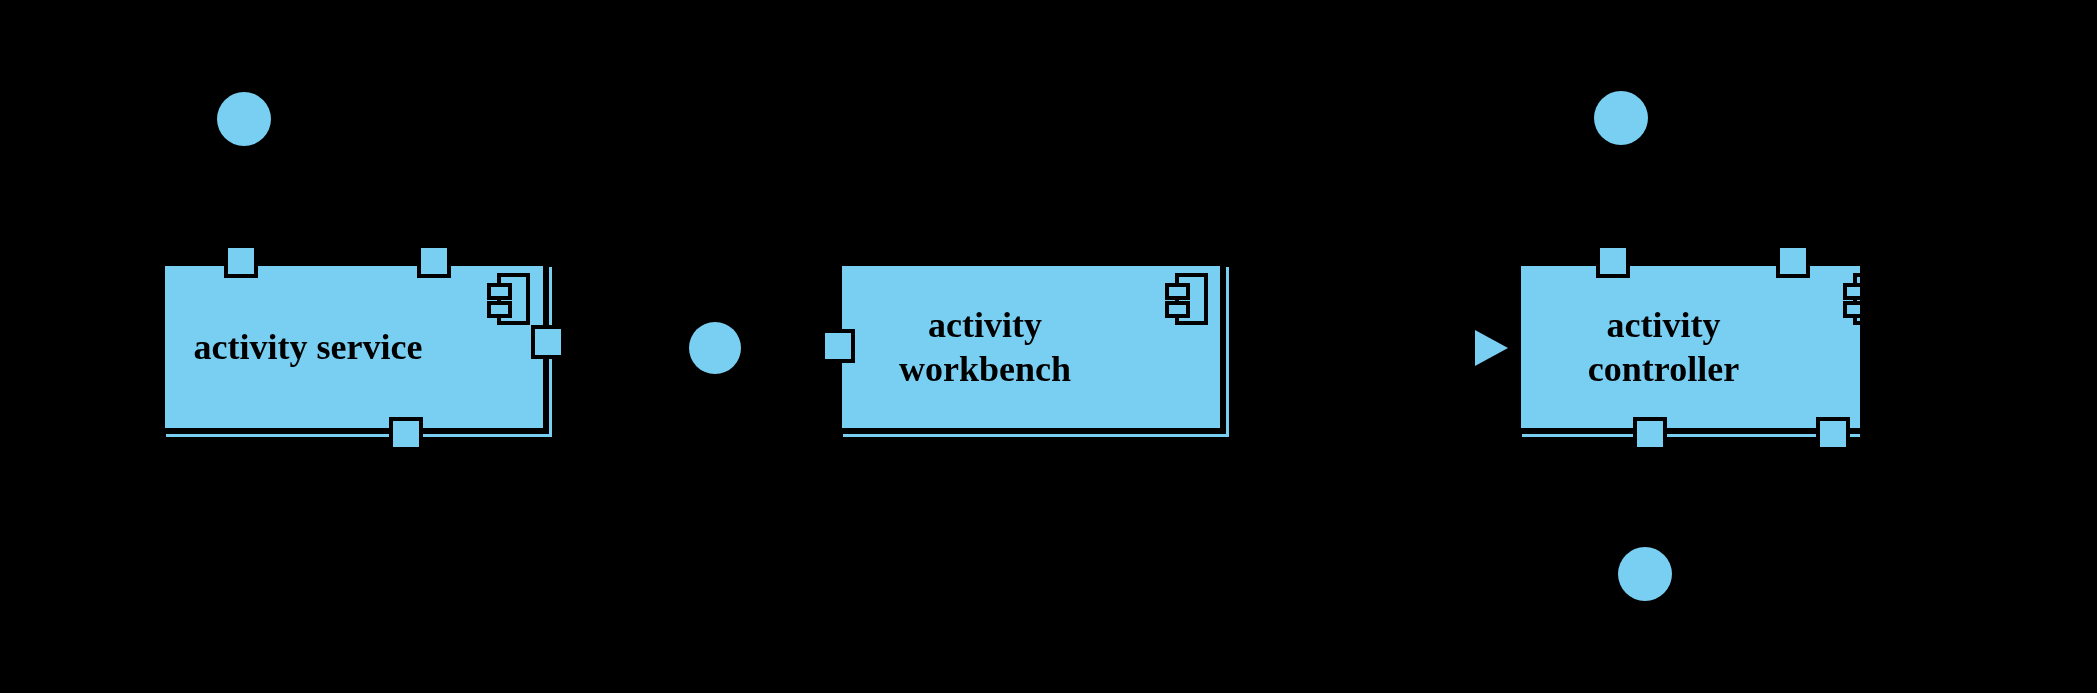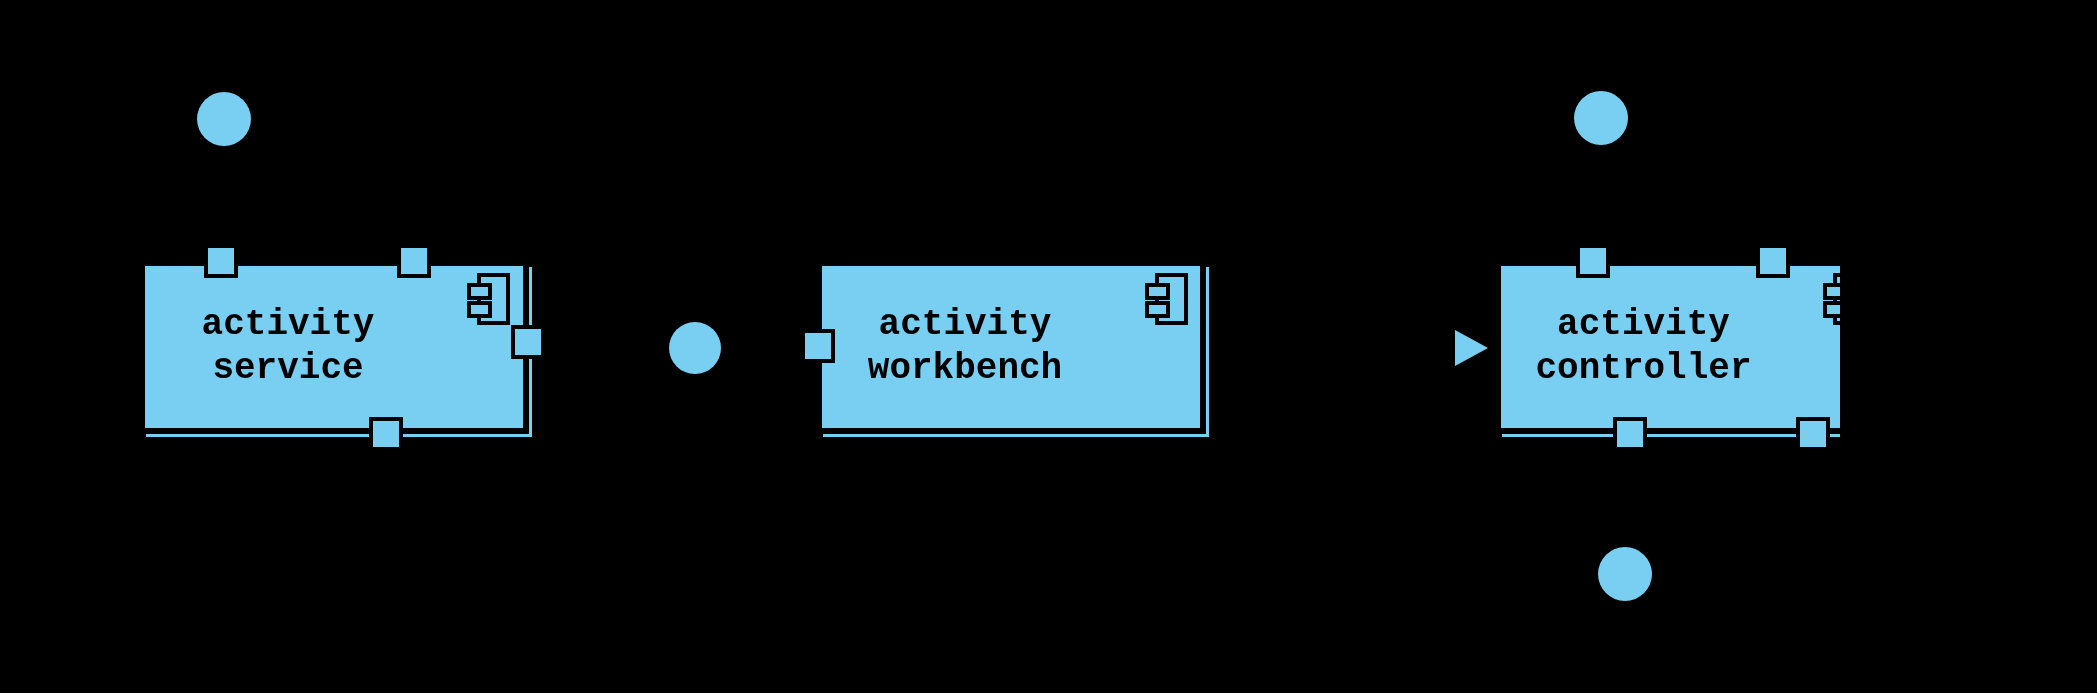--- a/index.html
+++ b/index.html
@@ -14,7 +14,8 @@
     width:1840px;height:693px;
     background:var(--background);
     overflow:hidden;
-    font-family:Liberation Mono, monospace;
+    font-family:Liberation Serif, serif;
+    margin-left:20px;
   }
   .shadow{
     position:absolute;

